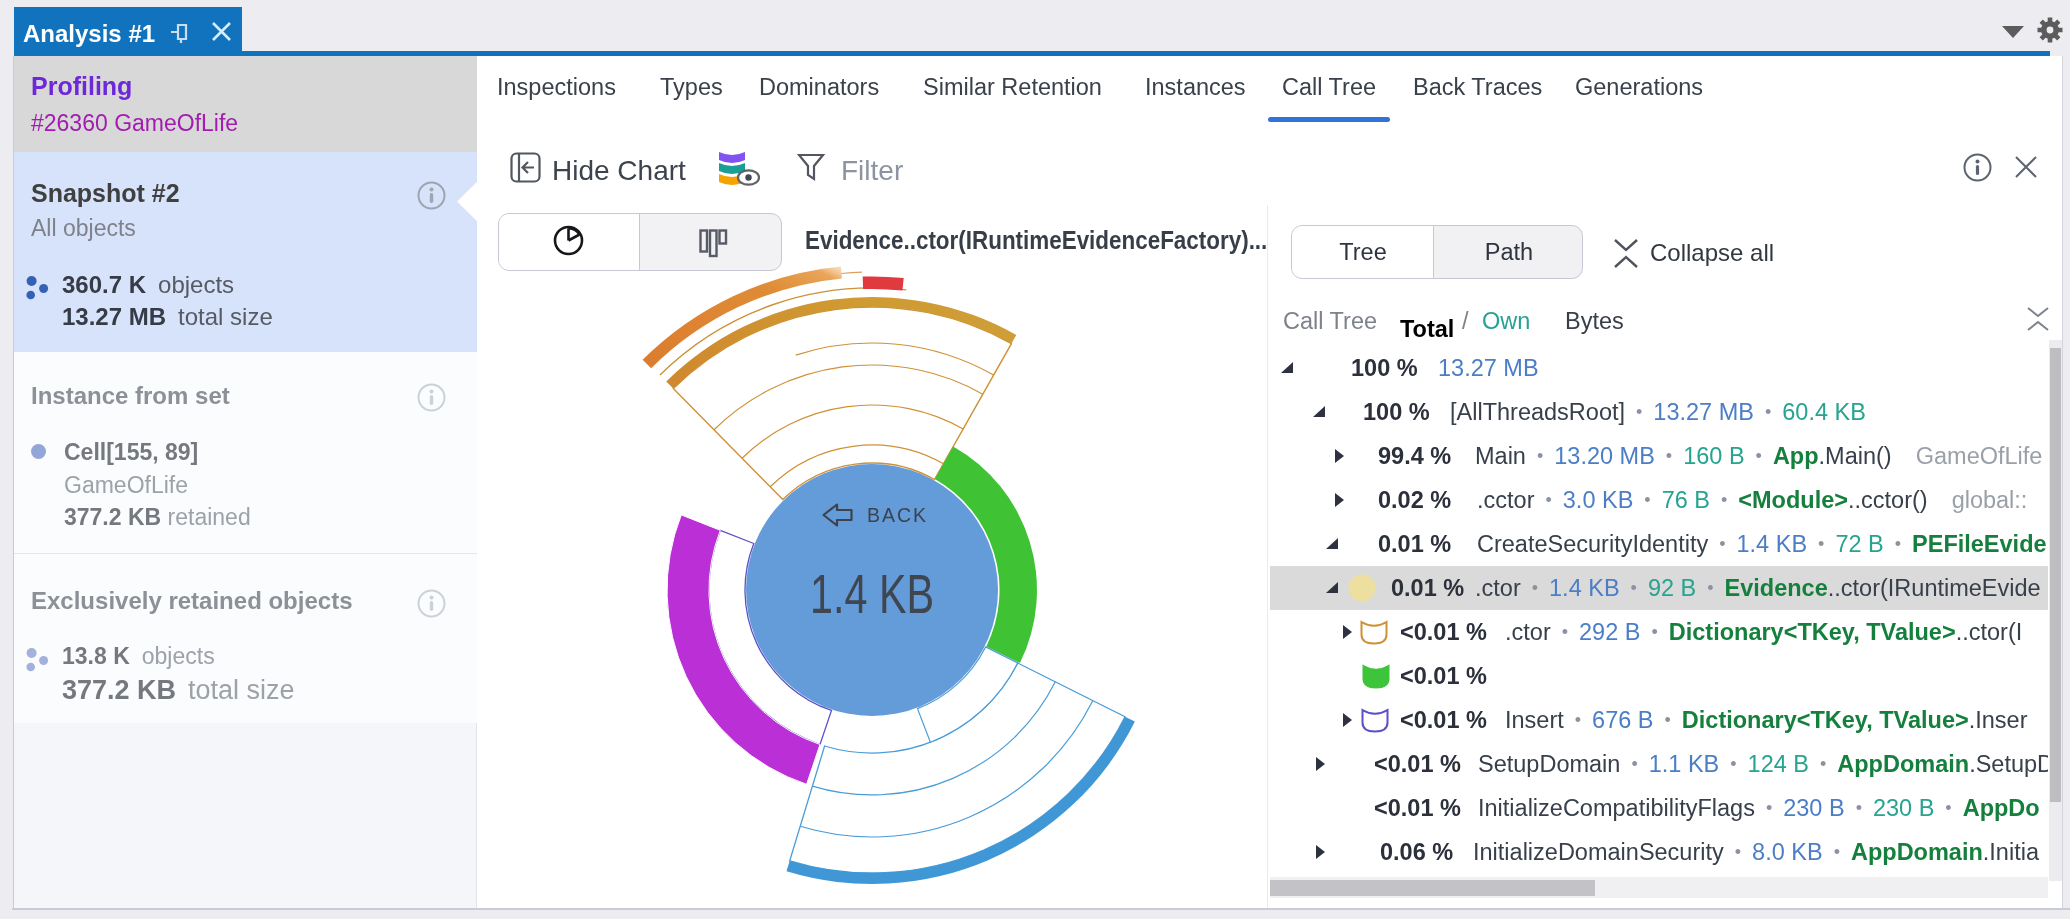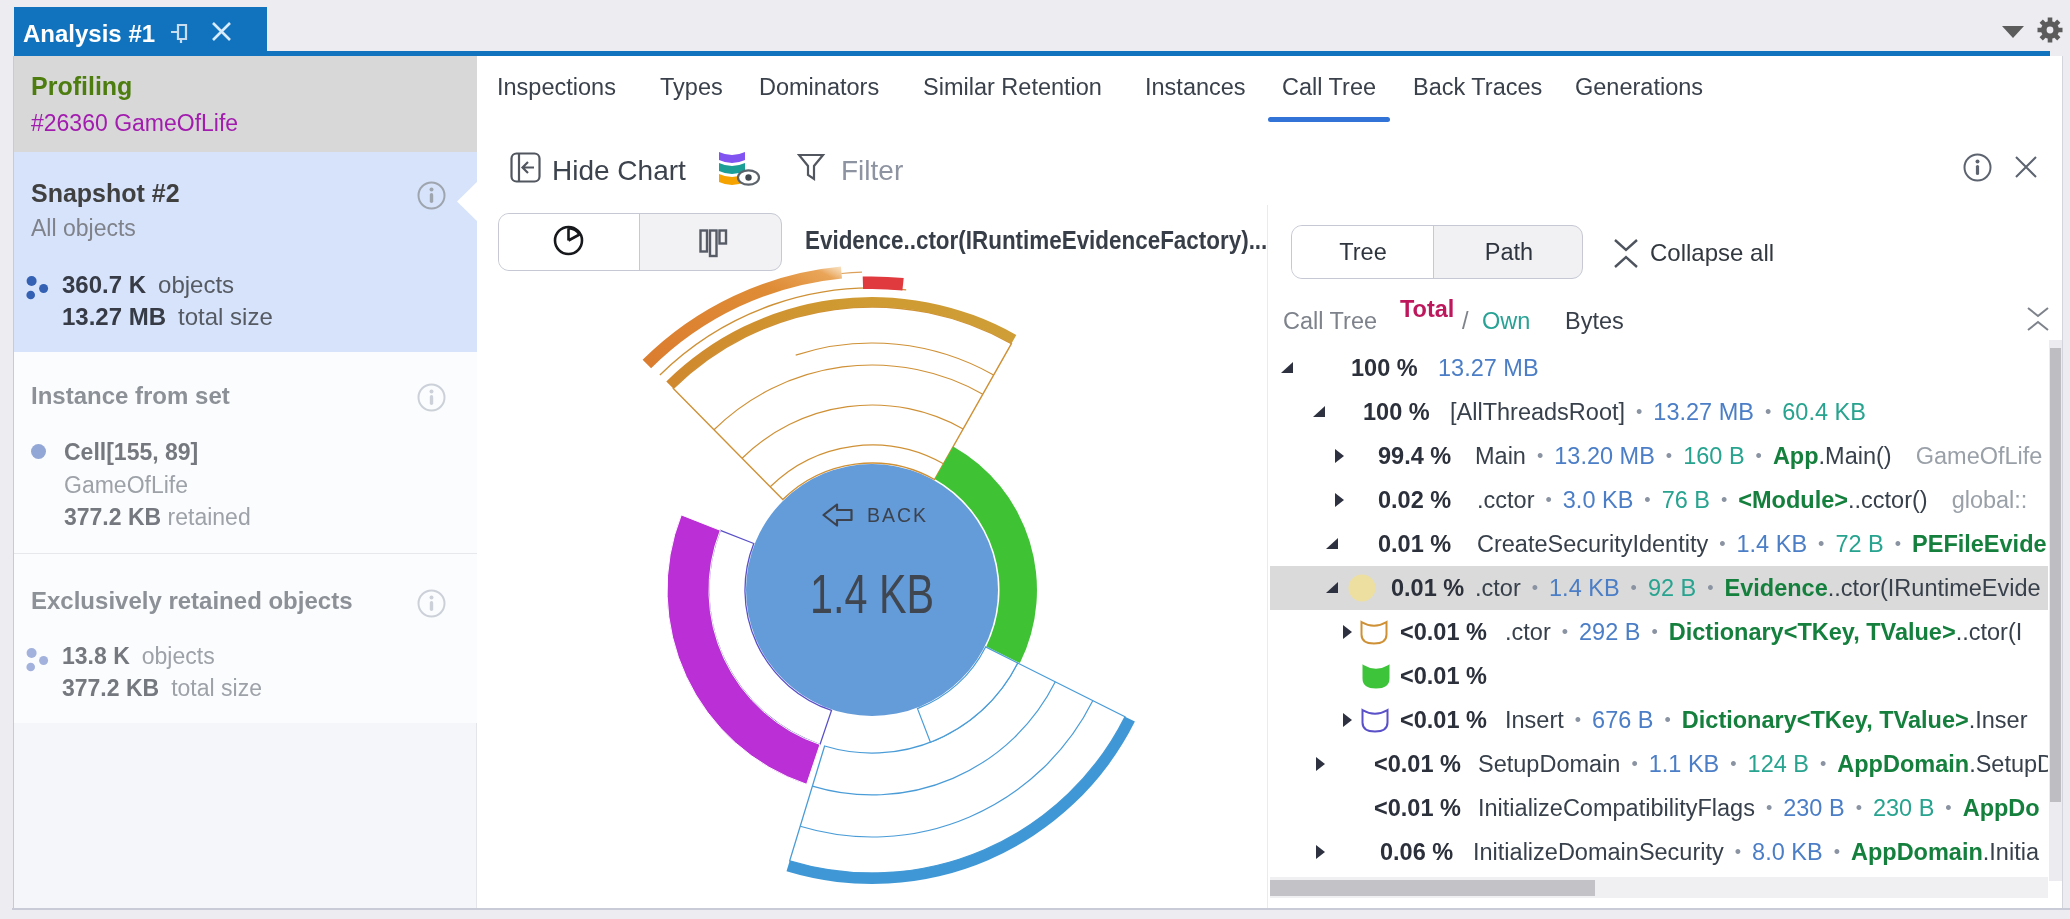--- a/index.html
+++ b/index.html
@@ -4,7 +4,7 @@
 html,body { width:2070px; height:919px; background:#ececf1; font-family:"Liberation Sans",sans-serif; overflow:hidden; position:relative; }
 .abs { position:absolute; }
 
-#tab { position:absolute; left:14px; top:7px; width:253px; height:49px; background:#1173bd; color:#fff; }
+#tab { position:absolute; left:14px; top:7px; width:228px; height:49px; background:#1173bd; color:#fff; }
 #tab .ttl { position:absolute; left:9px; top:13px; font-size:24px; font-weight:bold; color:#fff; }
 #bluestrip { position:absolute; left:14px; top:51px; width:2036px; height:5px; background:#1173bd; }
 

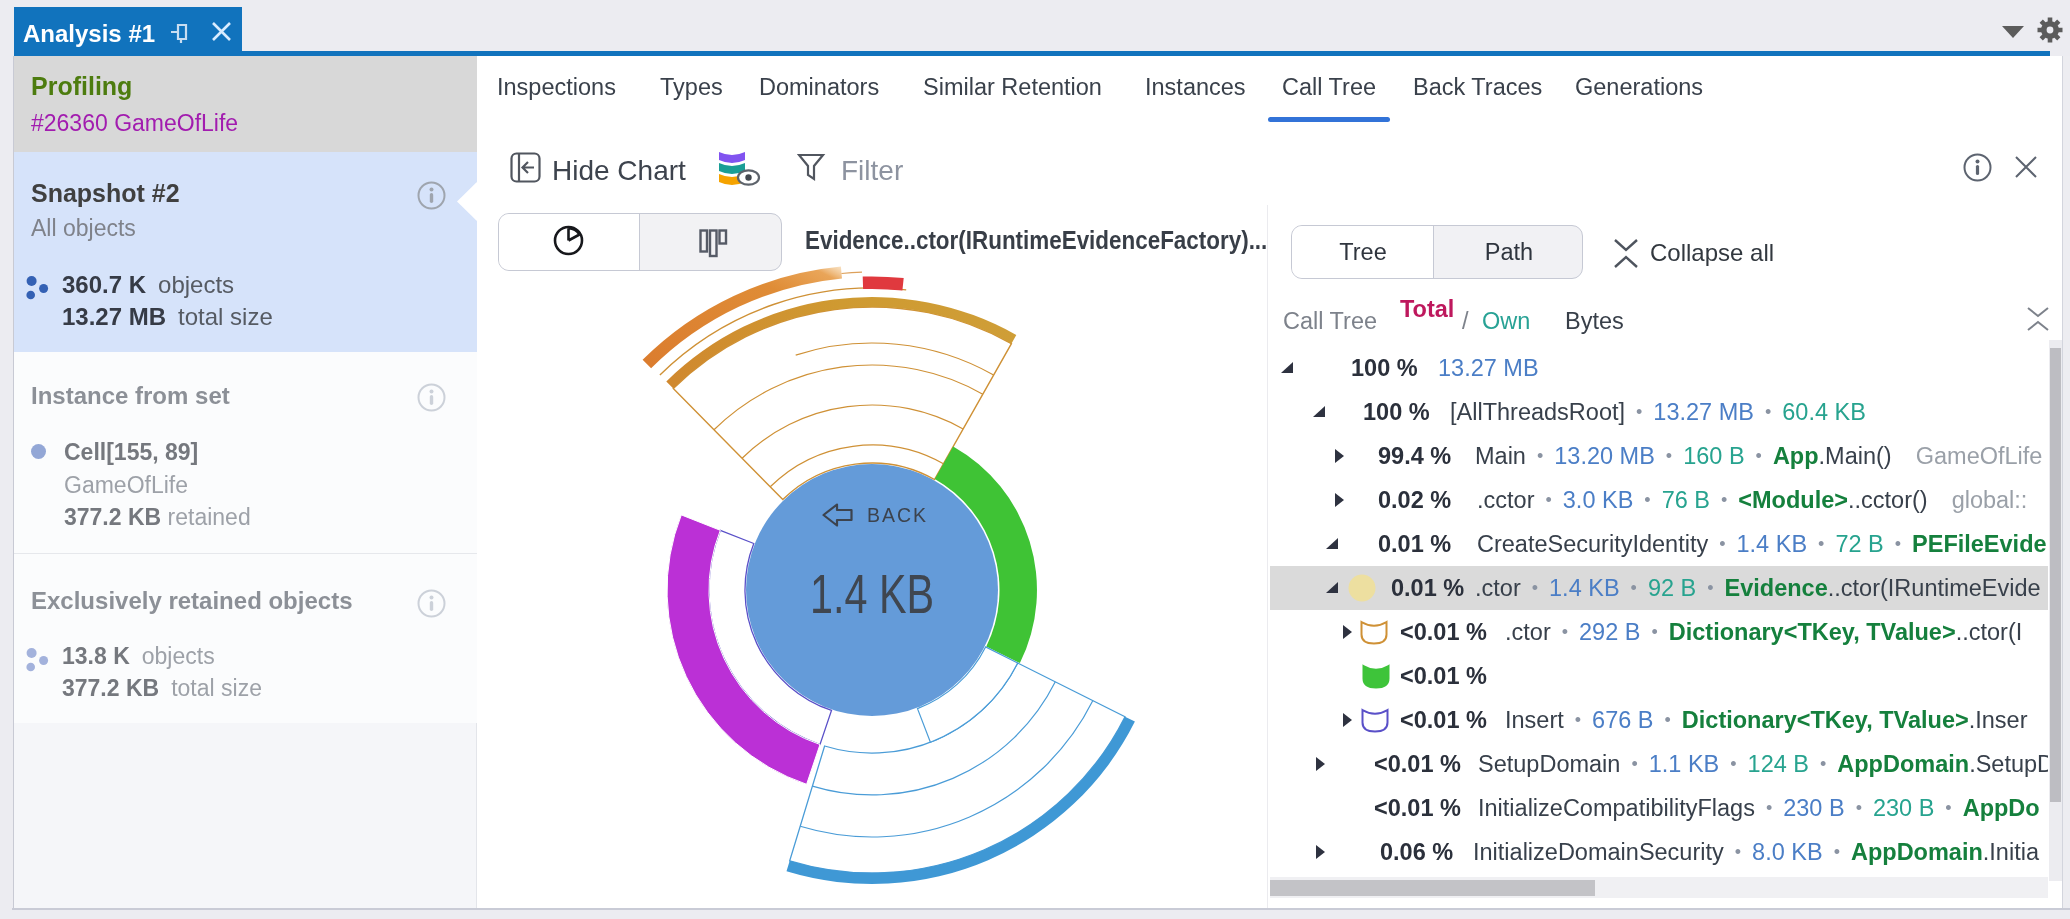--- a/index.html
+++ b/index.html
@@ -64,7 +64,7 @@
 
 <div id="sb">
  <div class="sbsec" style="top:0;height:96px;background:#d8d8d8">
-   <div class="hd" style="position:absolute;left:17px;top:16px;color:#4d7c0f">Profiling</div>
+   <div class="hd" style="position:absolute;left:17px;top:16px;color:#6d28d9">Profiling</div>
    <div class="sub" style="position:absolute;left:17px;top:54px;color:#a21caf">#26360 GameOfLife</div>
  </div>
  <div class="sbsec" style="top:96px;height:200px;background:#d6e3fa;clip-path:polygon(0 0,100% 0,100% 30px,445px 49px,100% 69px,100% 100%,0 100%)">

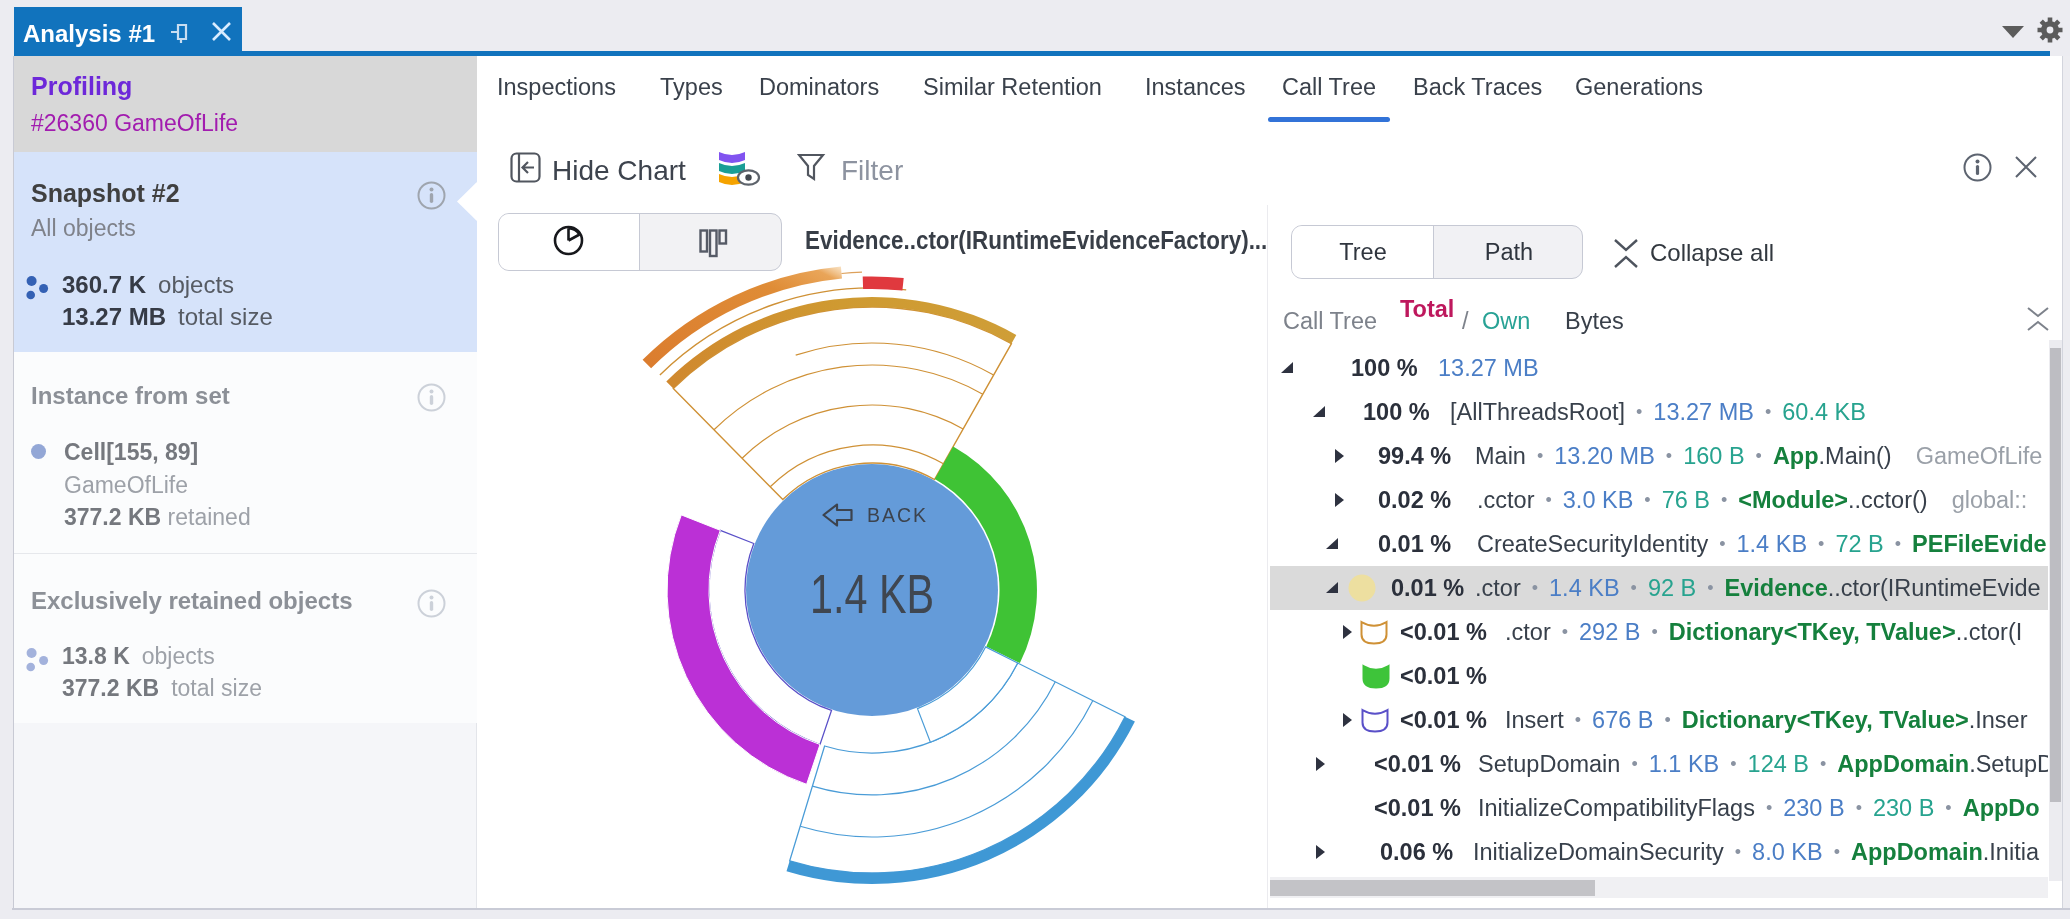--- a/index.html
+++ b/index.html
@@ -221,7 +221,7 @@
 <span class="abs" style="left:1650px;top:239px;font-size:24px;color:#32383f">Collapse all</span>
 
 <span class="abs" style="left:1283px;top:308px;font-size:23.5px;color:#7d828b">Call Tree</span>
-<span class="abs" style="left:1400px;top:296px;font-size:23.5px;font-weight:bold;color:#be185d">Total</span>
+<span class="abs" style="left:1400px;top:316px;font-size:23.5px;font-weight:bold;color:#000000">Total</span>
 <span class="abs" style="left:1462px;top:308px;font-size:23.5px;color:#7d828b">/</span>
 <span class="abs" style="left:1482px;top:308px;font-size:23.5px;font-weight:normal;color:#28a295">Own</span>
 <span class="abs" style="left:1565px;top:308px;font-size:23.5px;color:#383f49">Bytes</span>

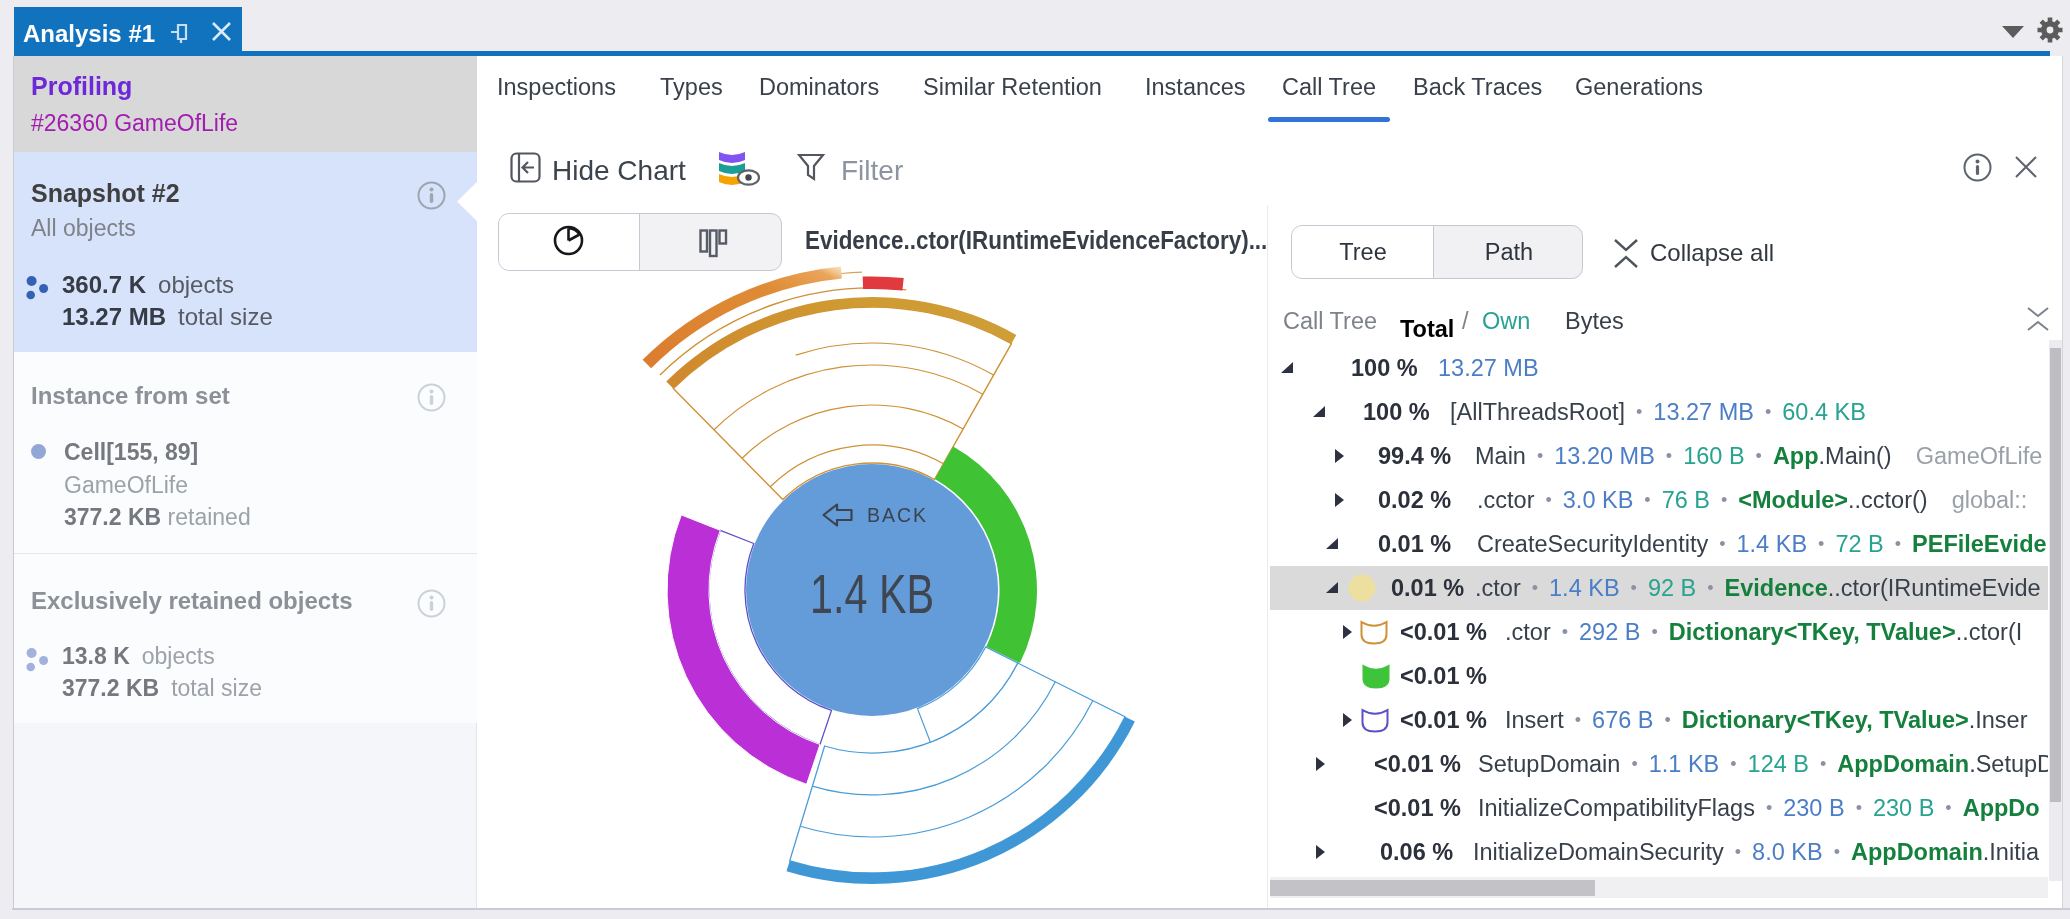--- a/index.html
+++ b/index.html
@@ -111,7 +111,7 @@
         <circle cx="6.7" cy="23" r="4.3"></circle>
       </svg>
    <div style="position:absolute;left:48px;top:89px;font-size:23px;color:#9da1a8"><b style="color:#75787e">13.8 K</b><span style="display:inline-block;width:12px"></span>objects</div>
-   <div style="position:absolute;left:48px;top:121px;font-size:23px;color:#9da1a8"><b style="color:#75787e">377.2 KB</b><span style="display:inline-block;width:12px"></span>total size</div>
+   <div style="position:absolute;left:48px;top:121px;font-size:27px;color:#9da1a8"><b style="color:#75787e">377.2 KB</b><span style="display:inline-block;width:12px"></span>total size</div>
  </div>
 </div>
 

